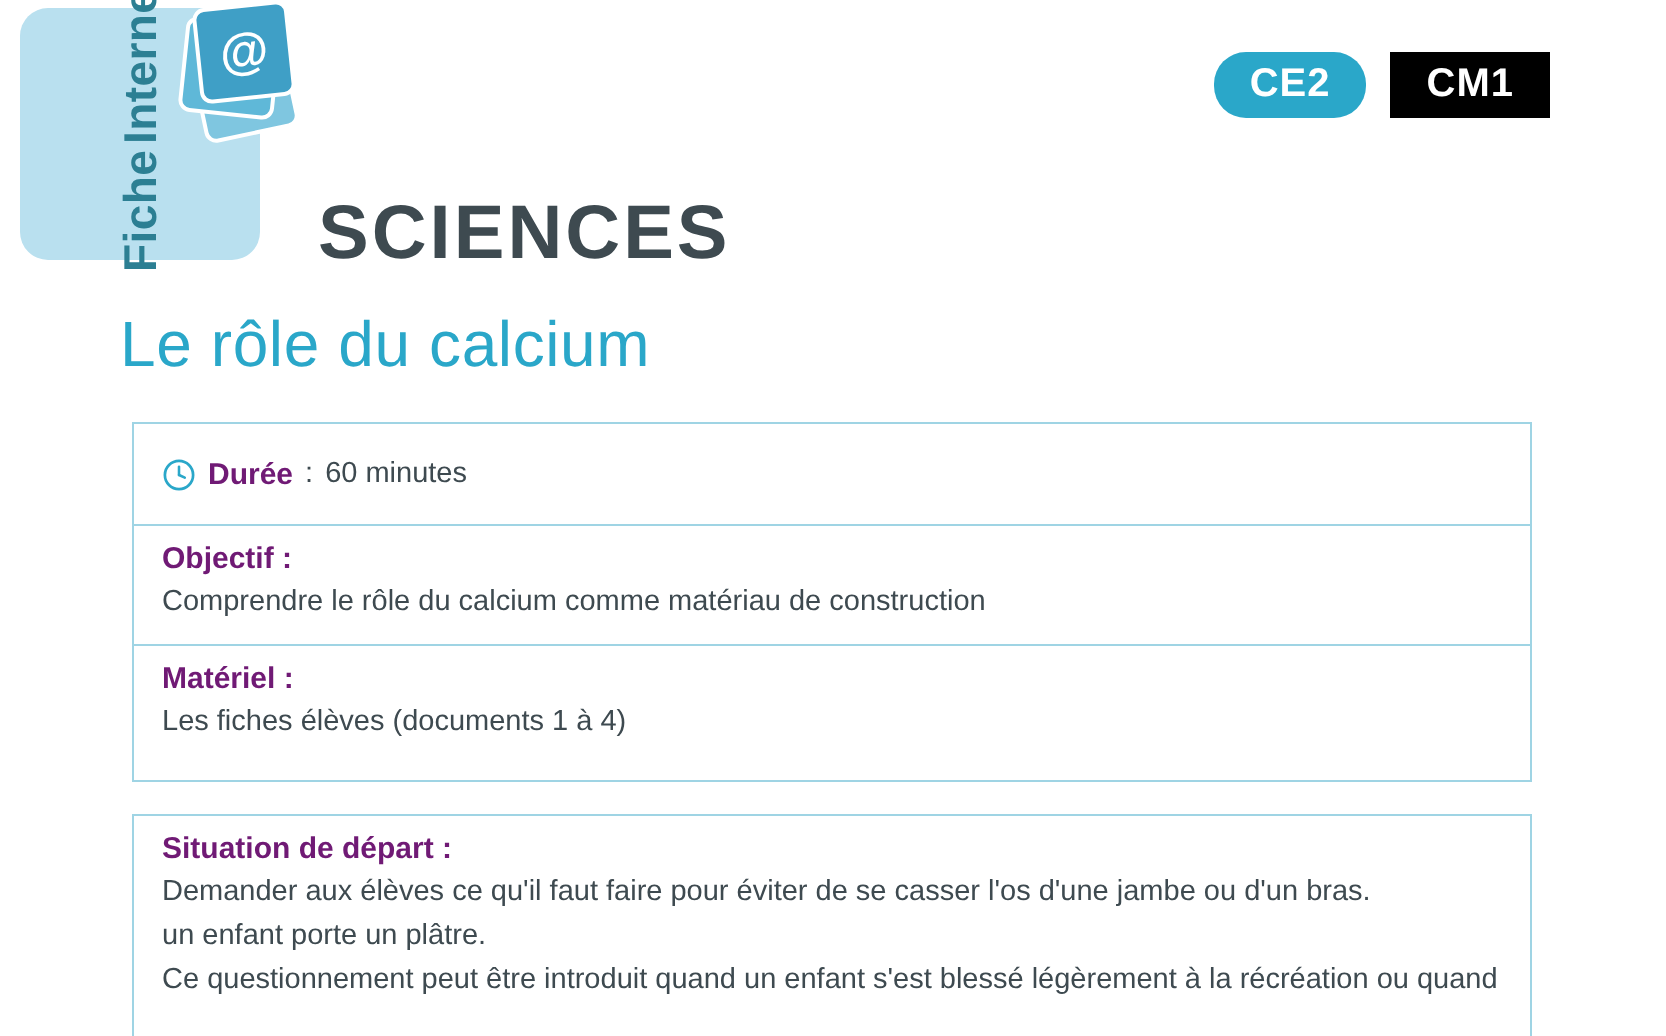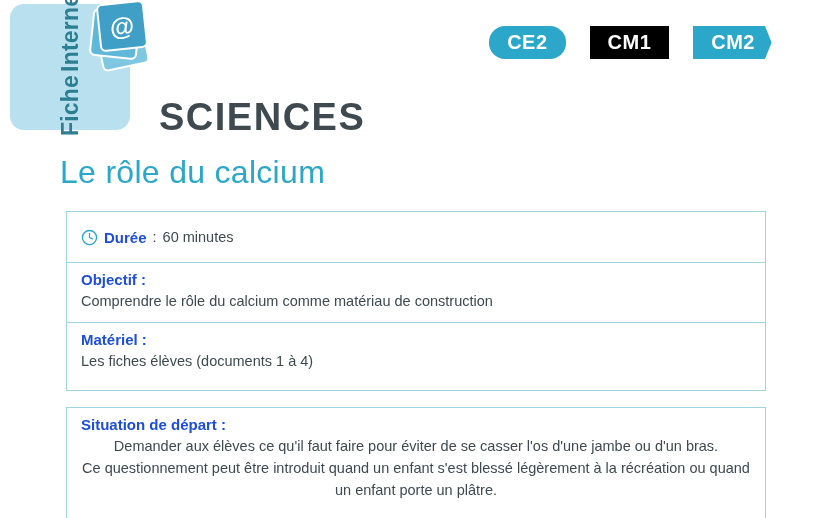--- a/index.html
+++ b/index.html
@@ -92,7 +92,7 @@
     right: 58px;
     top: 26px;
     display: flex;
-    gap: 24px;
+    gap: 12px;
     align-items: center;
   }
   .level {

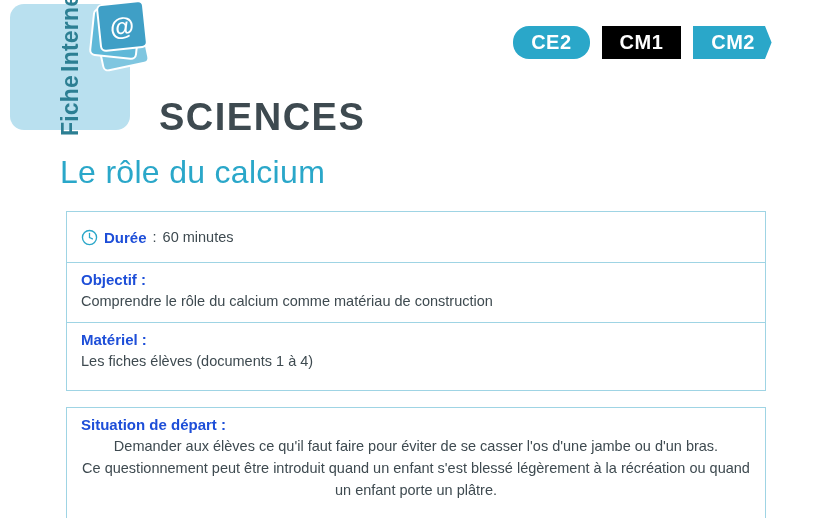--- a/index.html
+++ b/index.html
@@ -229,7 +229,6 @@
 <div class="levels">
   <div class="level level-rounded">CE2</div>
   <div class="level level-square">CM1</div>
-  <div class="level level-arrow">CM2</div>
 </div>
 
 <div class="title-main">SCIENCES</div>

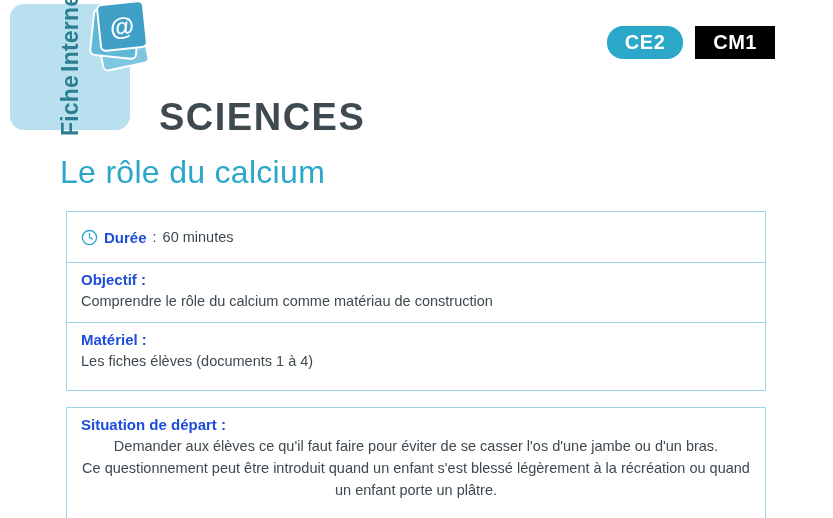--- a/index.html
+++ b/index.html
@@ -178,7 +178,7 @@
     padding-bottom: 0;
   }
   .label {
-    color: #1d4ed8;
+    color: #701a75;
     font-weight: bold;
     font-size: 15px;
   }

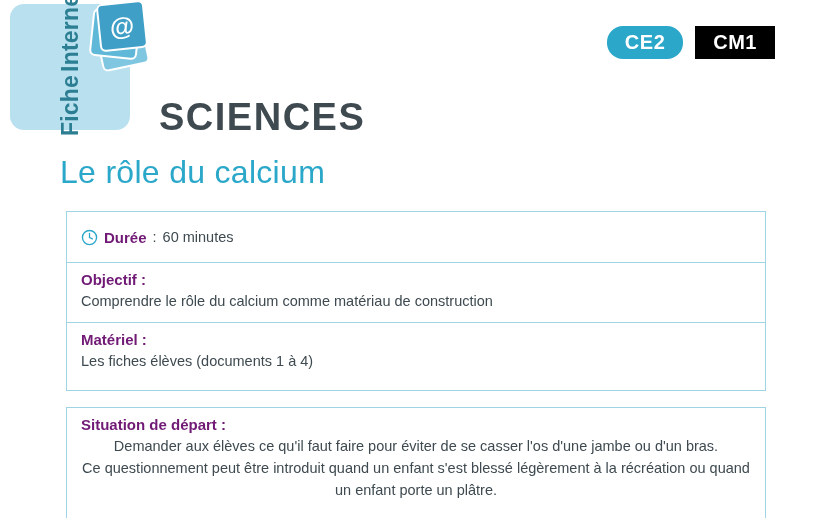--- a/index.html
+++ b/index.html
@@ -205,7 +205,6 @@
     color: #3e4a50;
     font-size: 14.5px;
     line-height: 1.5;
-    text-align: center;
   }
 </style>
 </head>

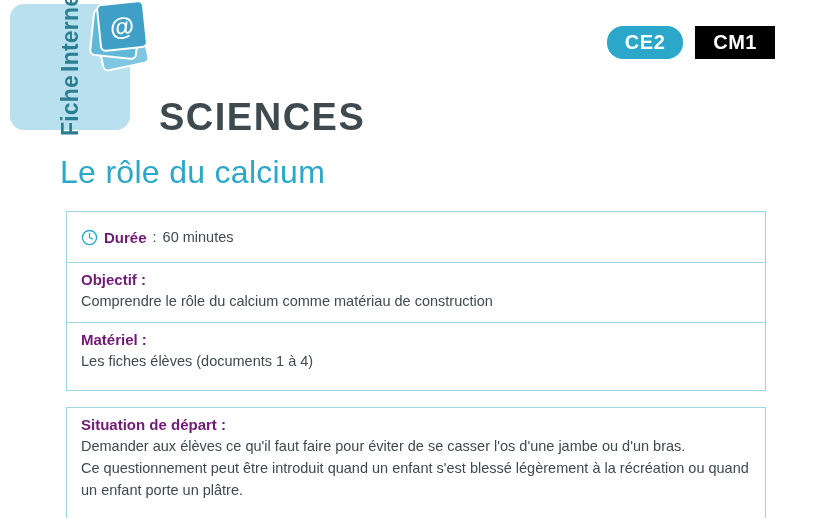--- a/index.html
+++ b/index.html
@@ -264,8 +264,8 @@
   <div class="row row-block">
     <span class="label">Situation de départ :</span>
     <span class="situation-text">Demander aux élèves ce qu'il faut faire pour éviter de se casser l'os d'une jambe ou d'un bras.</span>
+    <span class="situation-text">un enfant porte un plâtre.</span>
     <span class="situation-text">Ce questionnement peut être introduit quand un enfant s'est blessé légèrement à la récréation ou quand</span>
-    <span class="situation-text">un enfant porte un plâtre.</span>
   </div>
 </div>
 

